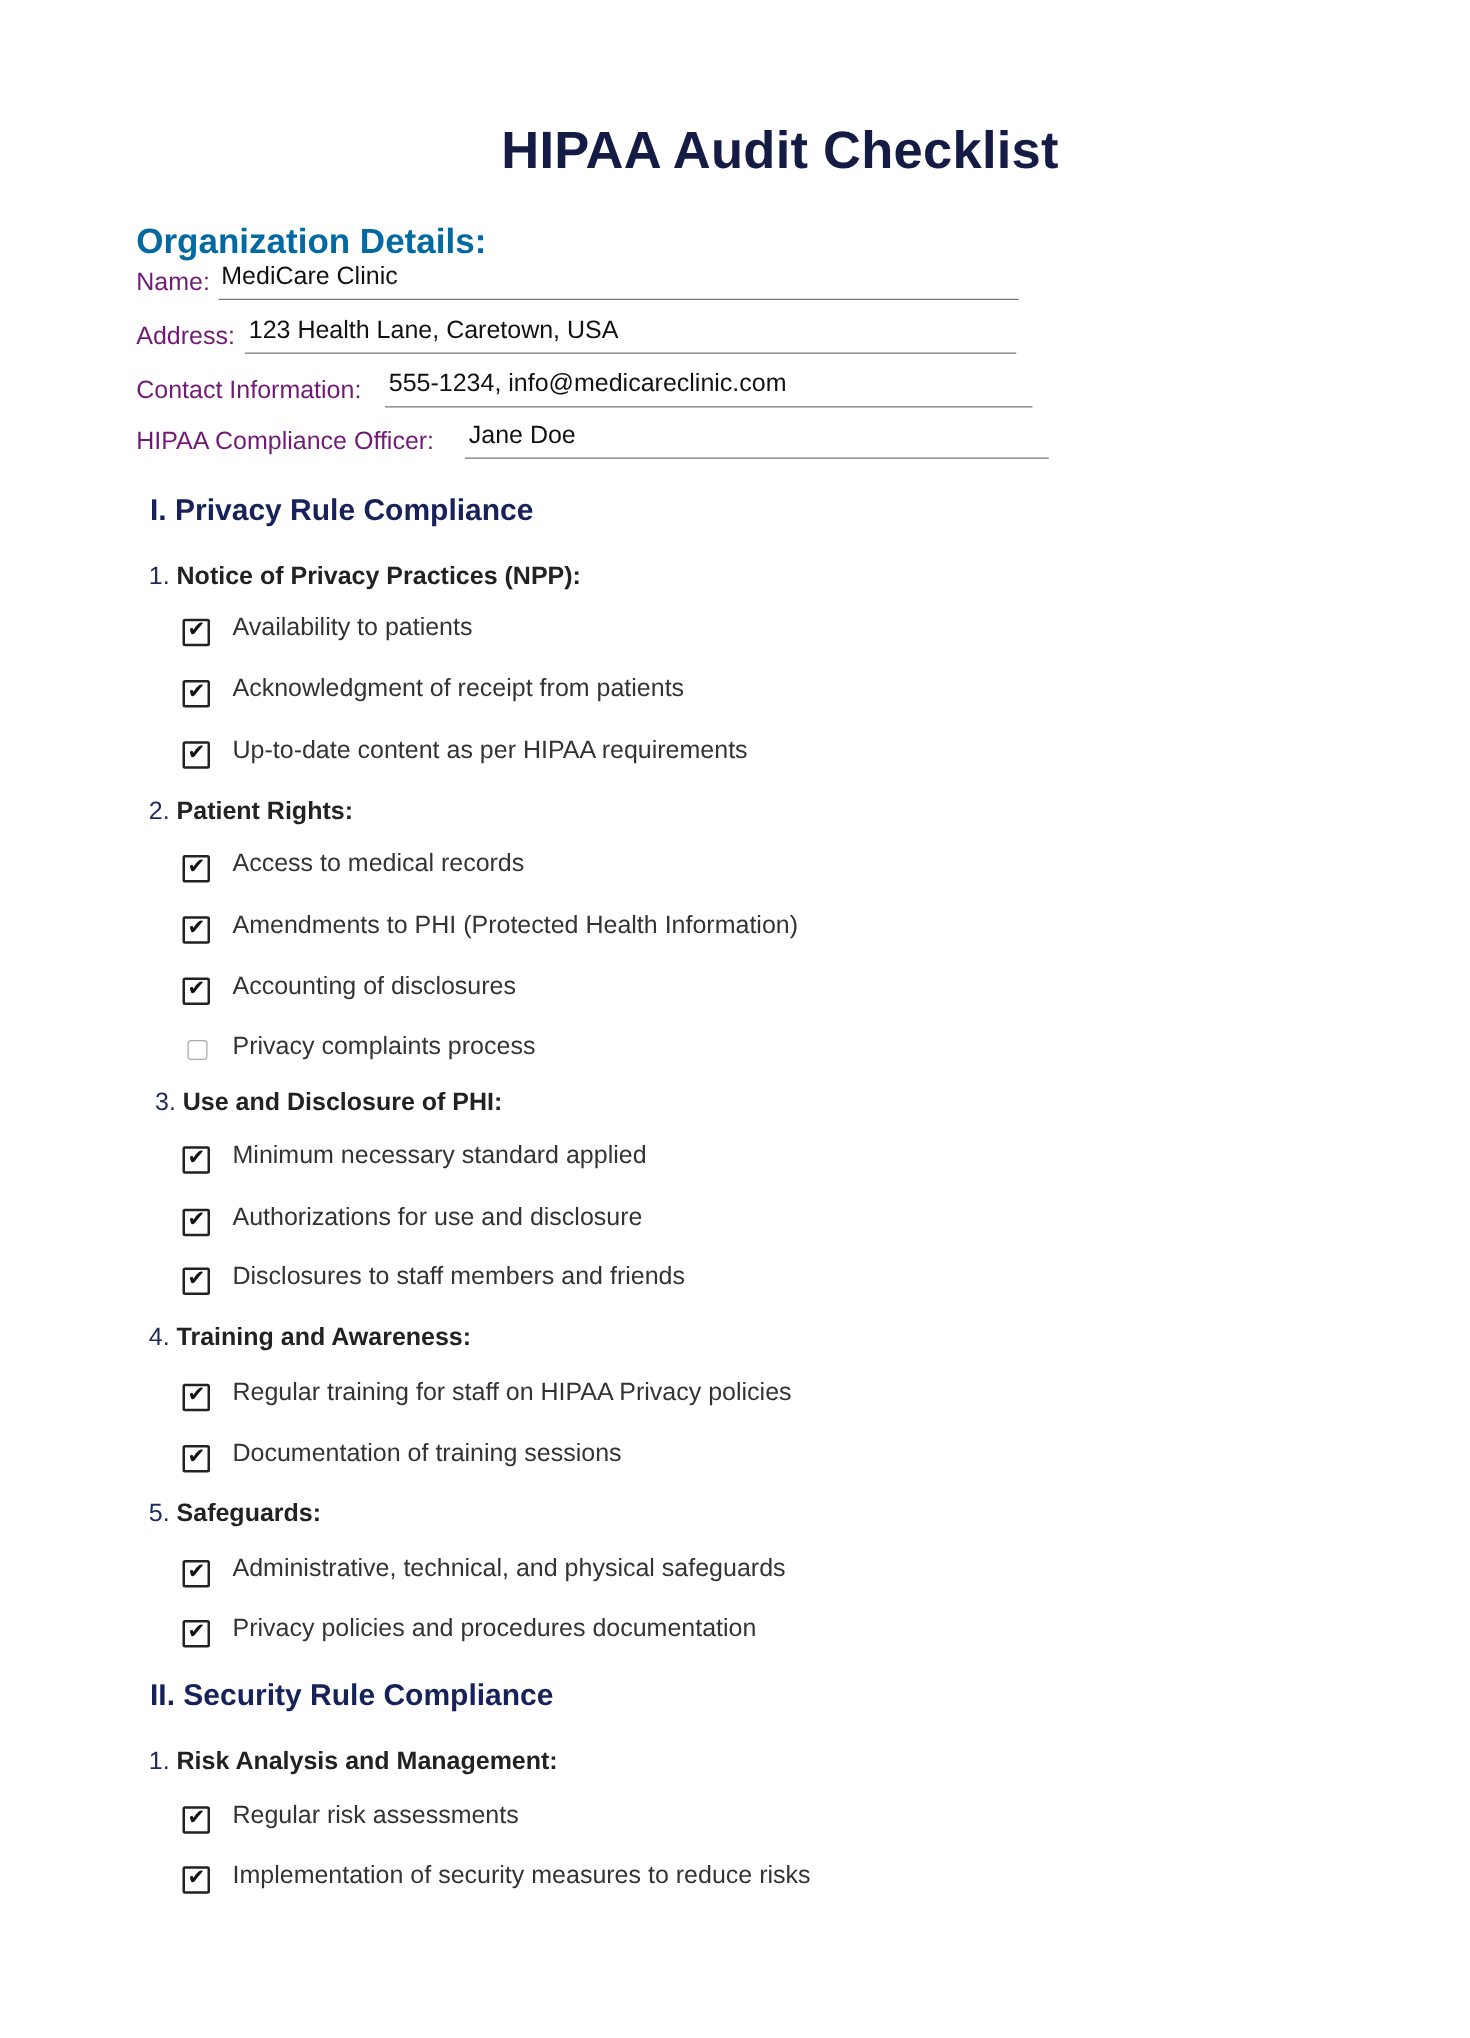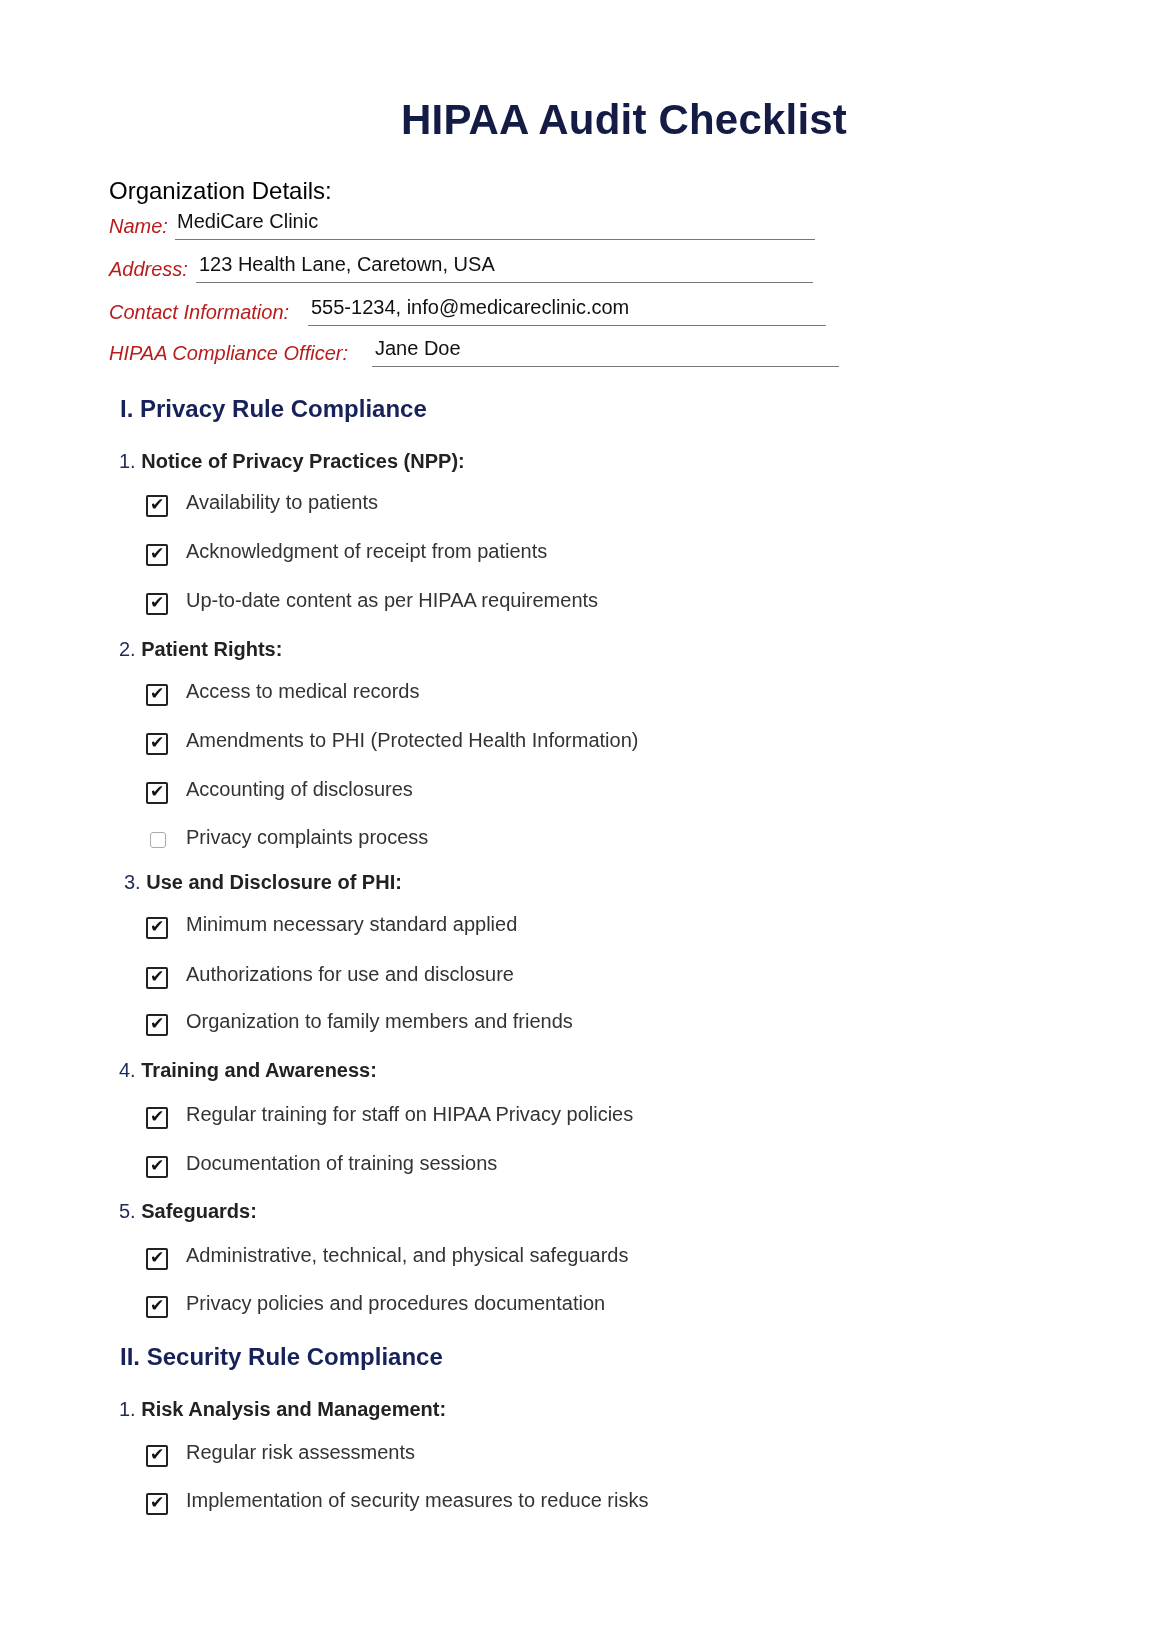--- a/index.html
+++ b/index.html
@@ -7,7 +7,7 @@
          font-family: "Liberation Sans", sans-serif; color: #222222; }
   .abs { position: absolute; white-space: nowrap; }
   .title { left: 0; width: 1176px; top: 96px; text-align: center; font-size: 42px; font-weight: bold; color: #141c45; letter-spacing: 0.2px; margin-left: 36px; }
-  .org-heading { left: 109px; top: 177px; font-size: 24px; font-weight: normal; color: #000000; }
+  .org-heading { left: 109px; top: 177px; font-size: 28px; font-weight: bold; color: #0369a1; }
   .field { position: absolute; left: 109px; height: 40px; }
   .field-label { position: absolute; left: 0; bottom: 2px; font-size: 20px; color: #b91c1c; white-space: nowrap; font-style: italic; }
   .field-value { position: absolute; bottom: 7px; font-size: 20px; color: #111; white-space: nowrap; }

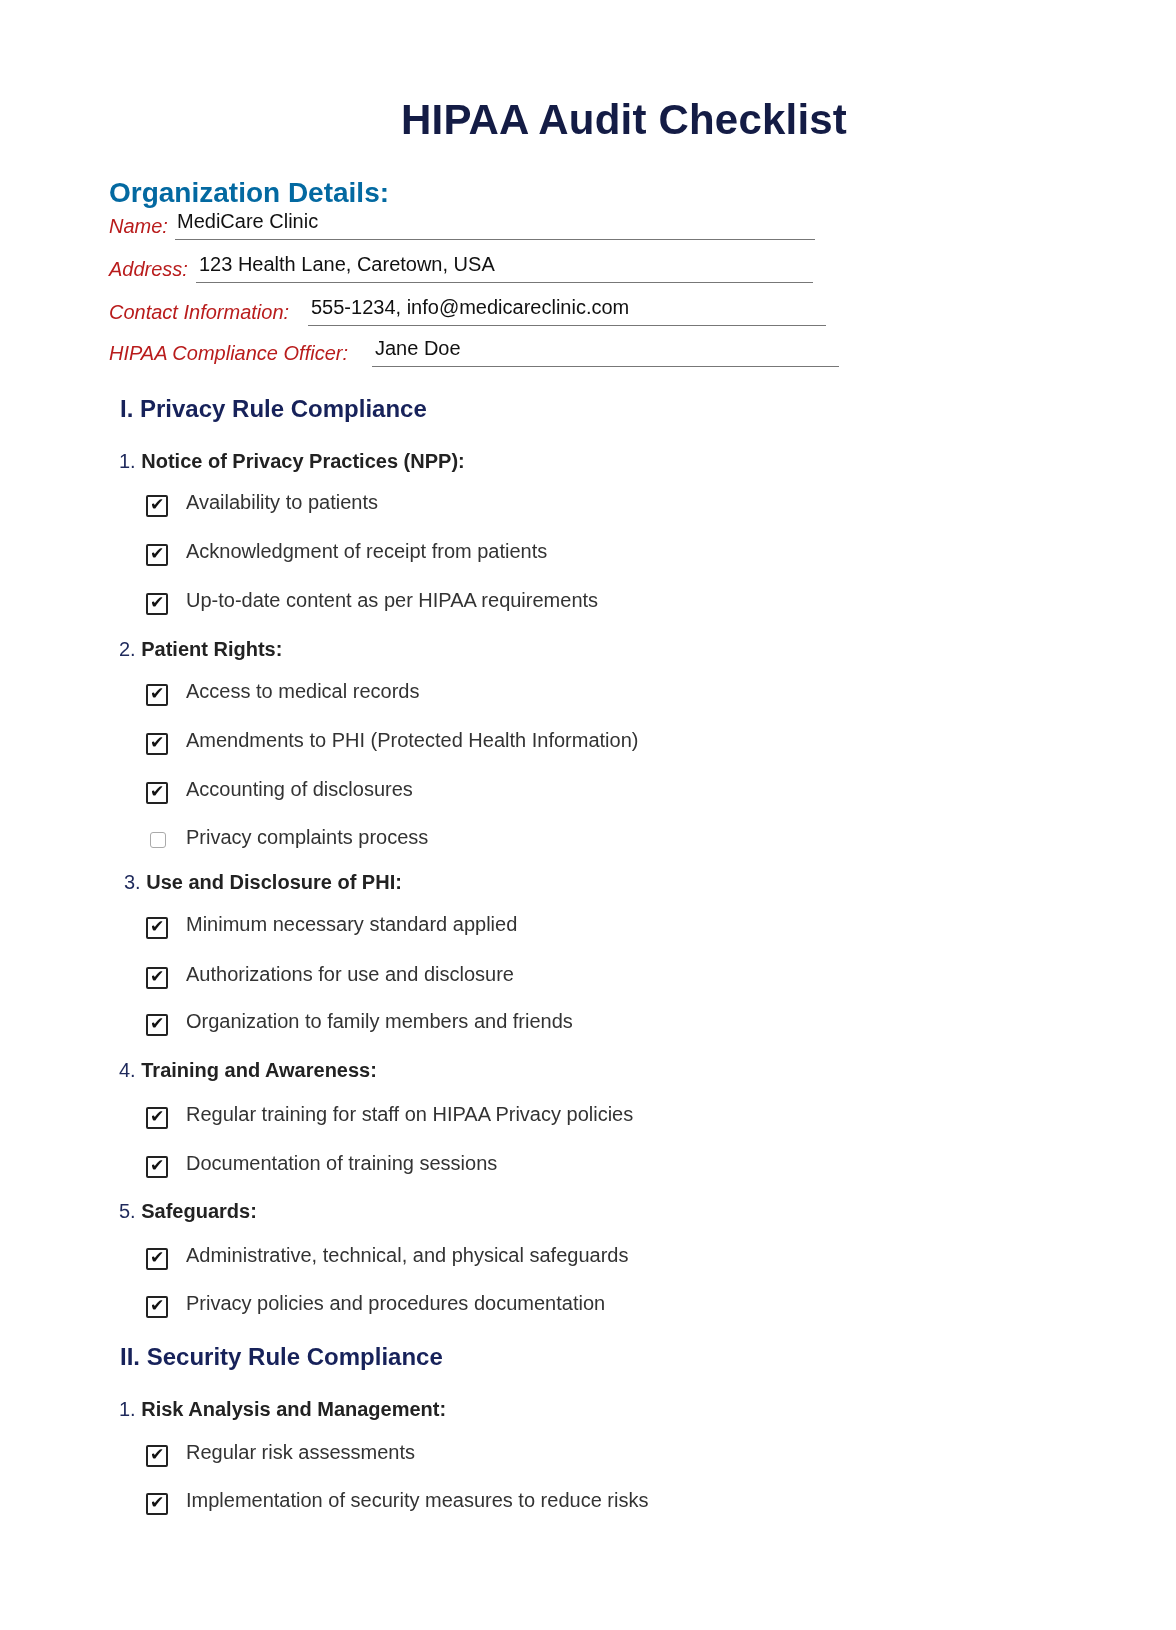--- a/index.html
+++ b/index.html
@@ -9,7 +9,7 @@
   .title { left: 0; width: 1176px; top: 96px; text-align: center; font-size: 42px; font-weight: bold; color: #141c45; letter-spacing: 0.2px; margin-left: 36px; }
   .org-heading { left: 109px; top: 177px; font-size: 28px; font-weight: bold; color: #0369a1; }
   .field { position: absolute; left: 109px; height: 40px; }
-  .field-label { position: absolute; left: 0; bottom: 2px; font-size: 20px; color: #b91c1c; white-space: nowrap; font-style: italic; }
+  .field-label { position: absolute; left: 0; bottom: 2px; font-size: 20px; color: #701a75; white-space: nowrap; }
   .field-value { position: absolute; bottom: 7px; font-size: 20px; color: #111; white-space: nowrap; }
   .field-line { position: absolute; bottom: 0; height: 0; border-bottom: 1.5px solid #777; }
   .section-title { font-size: 24px; font-weight: bold; color: #17225a; left: 109px; margin-left: 11px; }

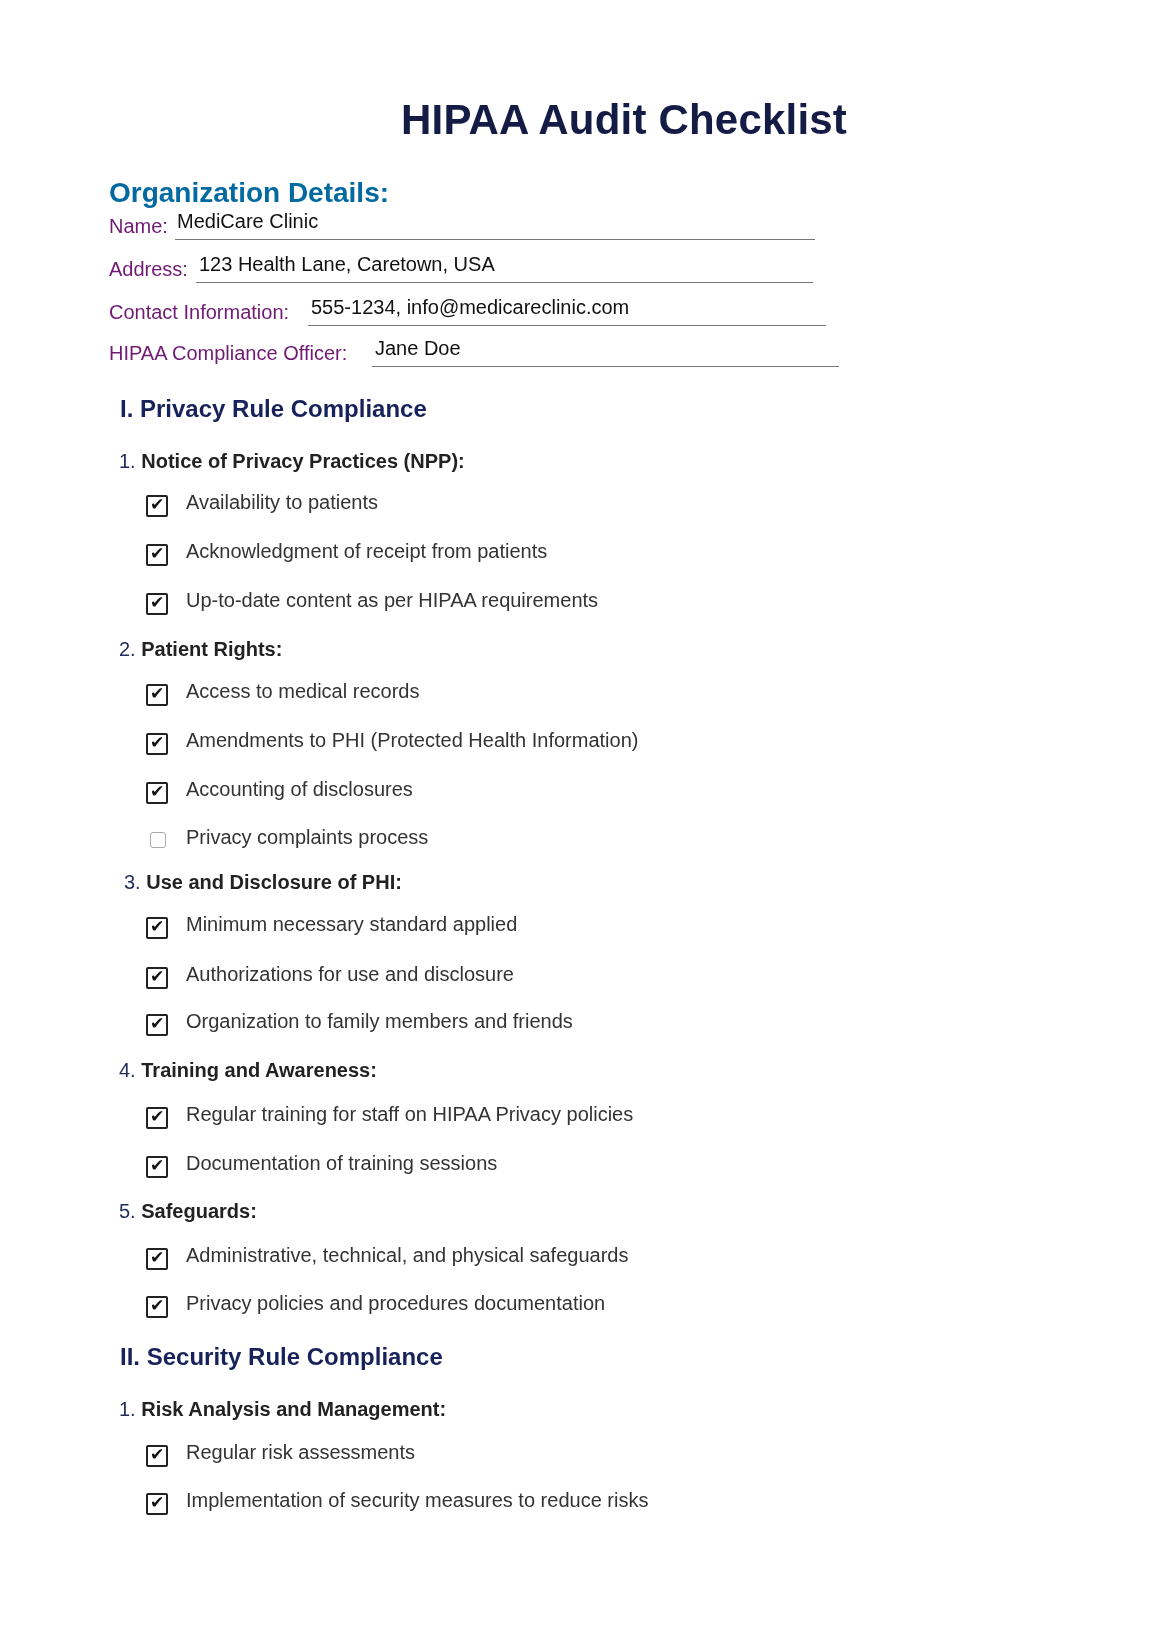--- a/index.html
+++ b/index.html
@@ -106,7 +106,7 @@
 </div>
 <div class="item" style="top:1014px;">
   <span class="cb checked"></span>
-  <span class="item-label">Organization to family members and friends</span>
+  <span class="item-label">Disclosures to staff members and friends</span>
 </div>
 
 <div class="abs sub-heading" style="left:119px; top:1059px;">

